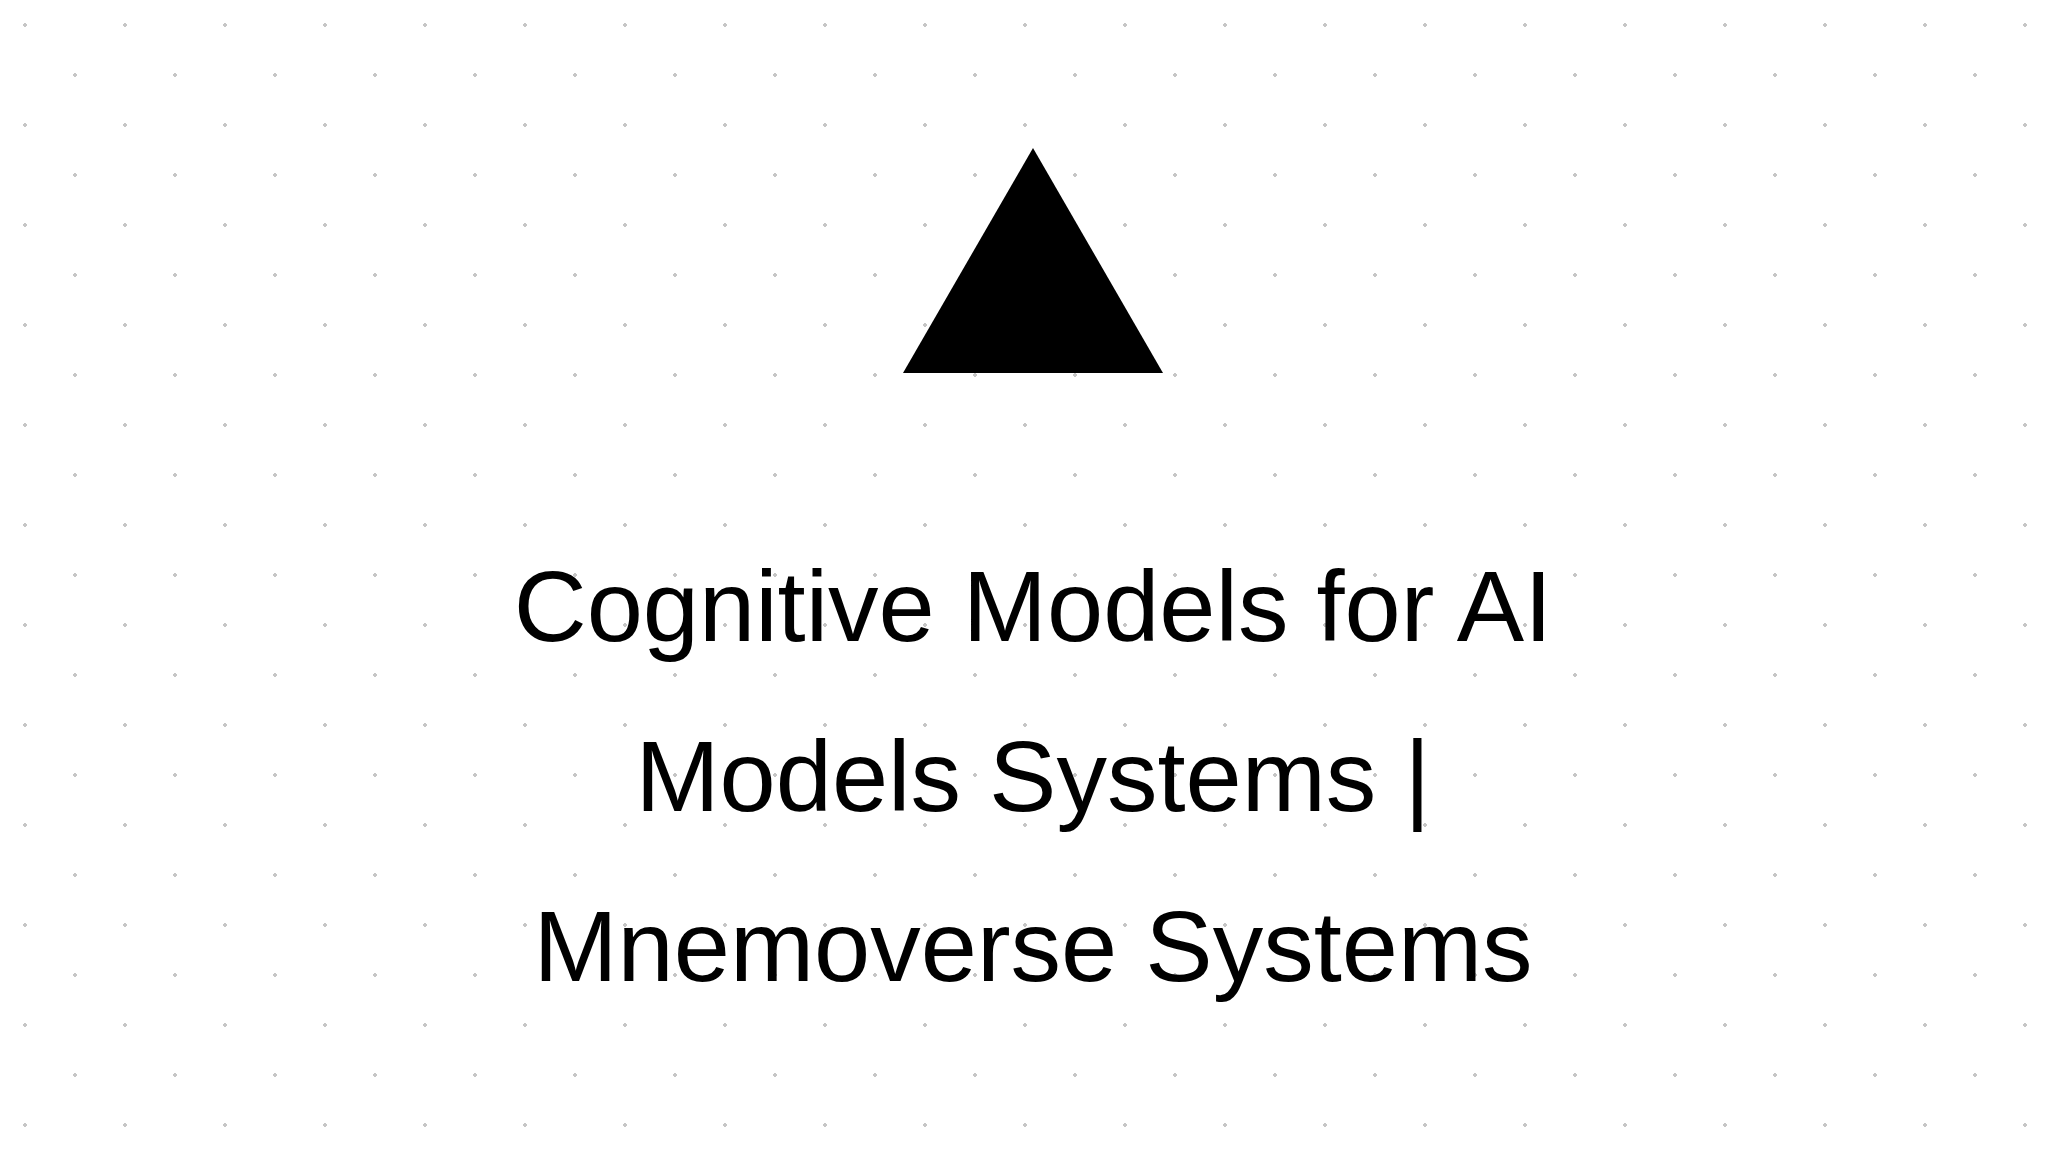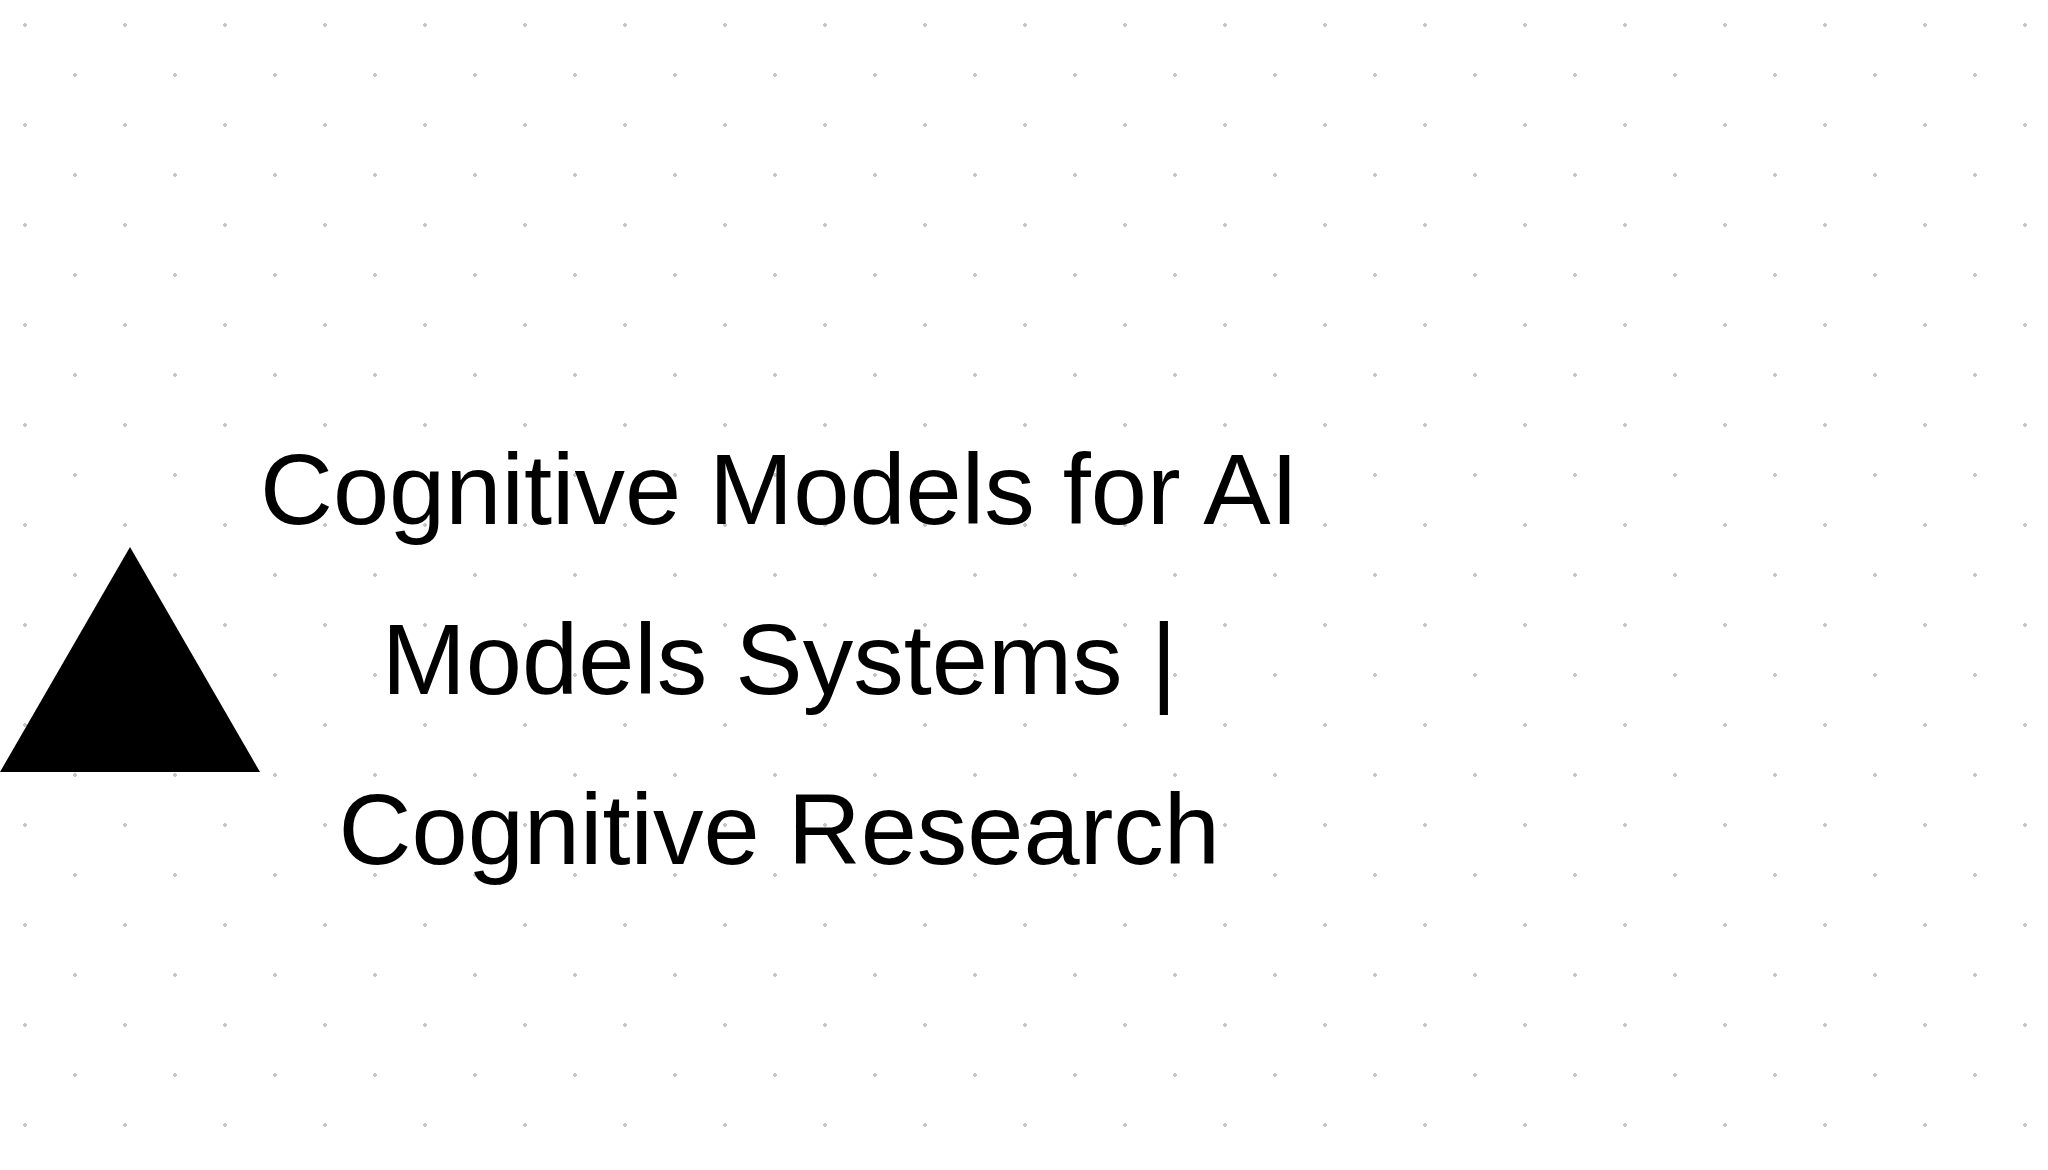--- a/index.html
+++ b/index.html
@@ -28,8 +28,9 @@
     position: absolute;
     inset: 0;
     display: flex;
-    flex-direction: row;
+    flex-direction: column;
     align-items: center;
+    padding-left: 18px;
   }
   
   .logo-triangle {

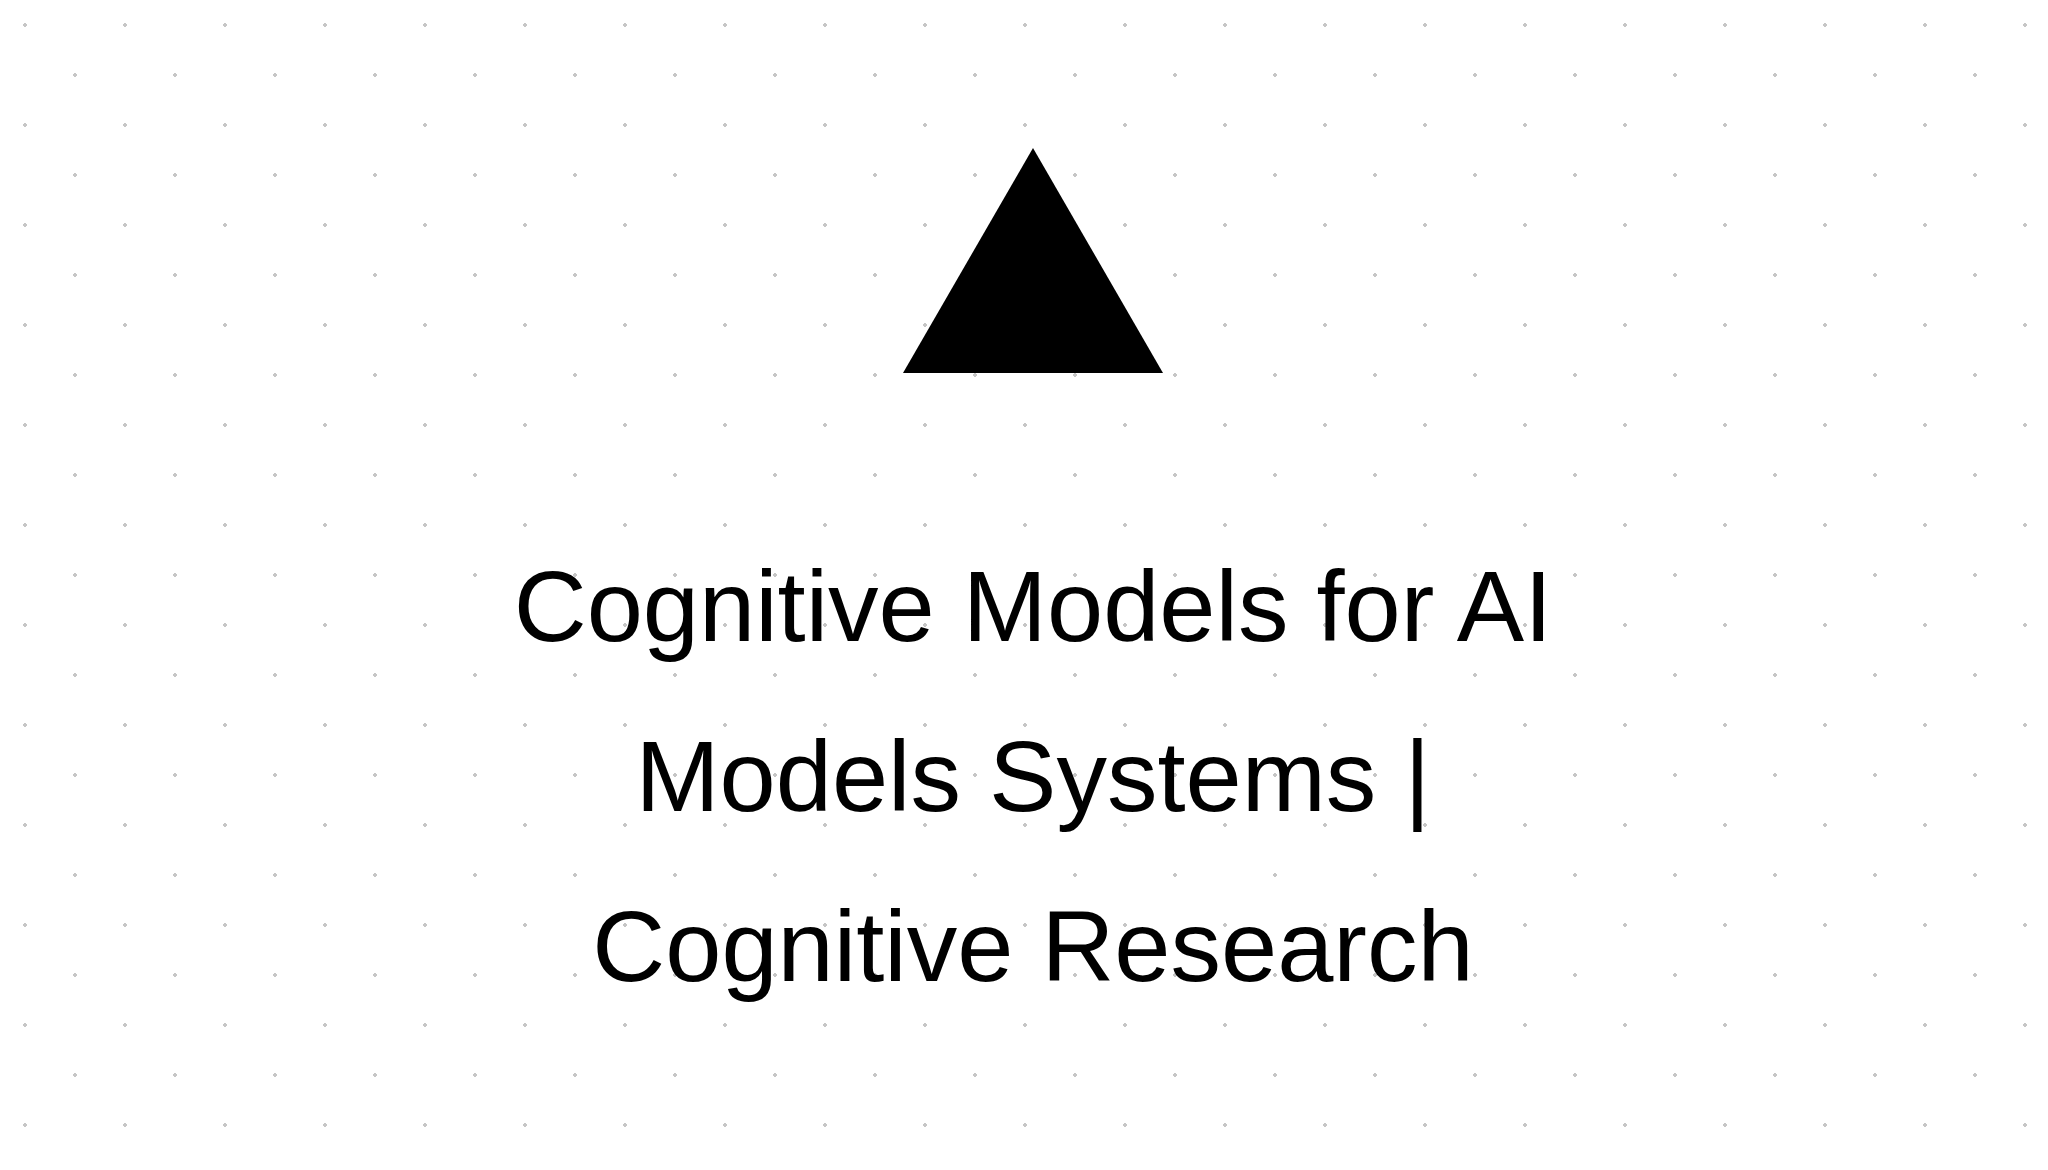--- a/index.html
+++ b/index.html
@@ -64,7 +64,7 @@
     <h1 class="title">
       <span class="line">Cognitive Models for AI</span>
       <span class="line">Models Systems |</span>
-      <span class="line">Cognitive Research</span>
+      <span class="line">Mnemoverse Systems</span>
     </h1>
   </div>
 </div>

